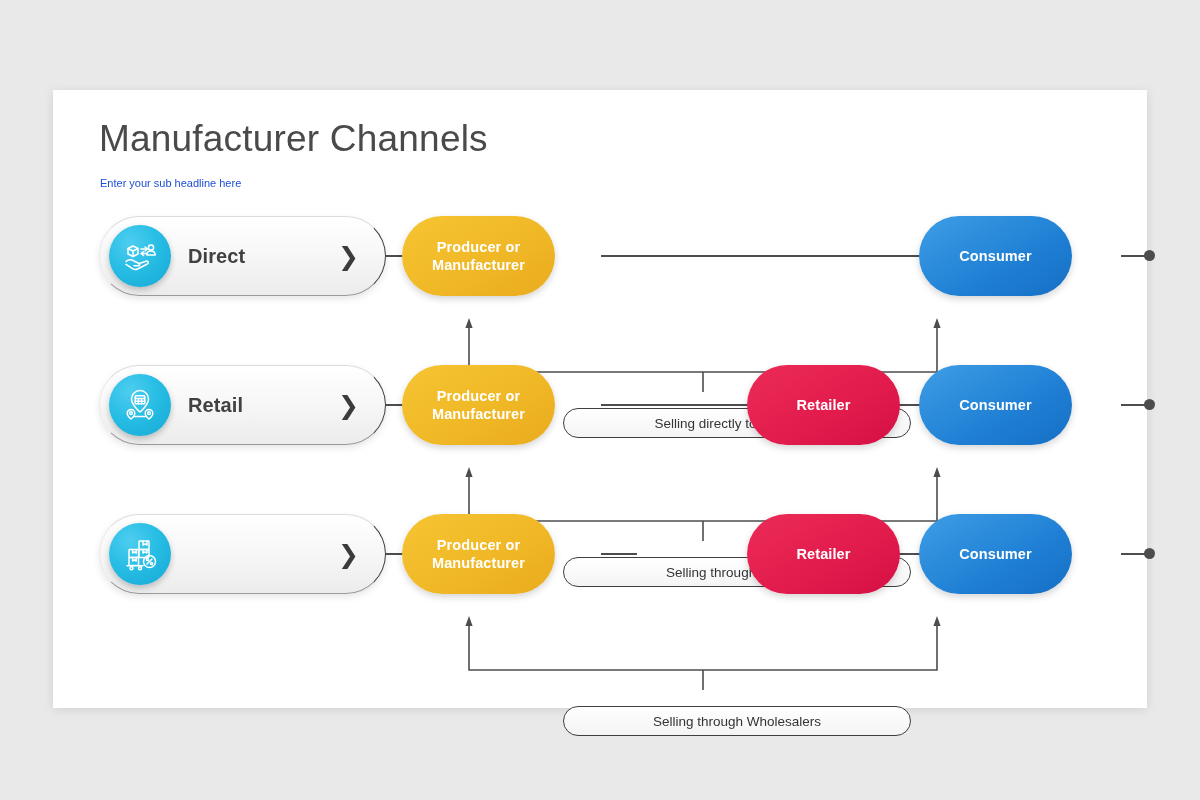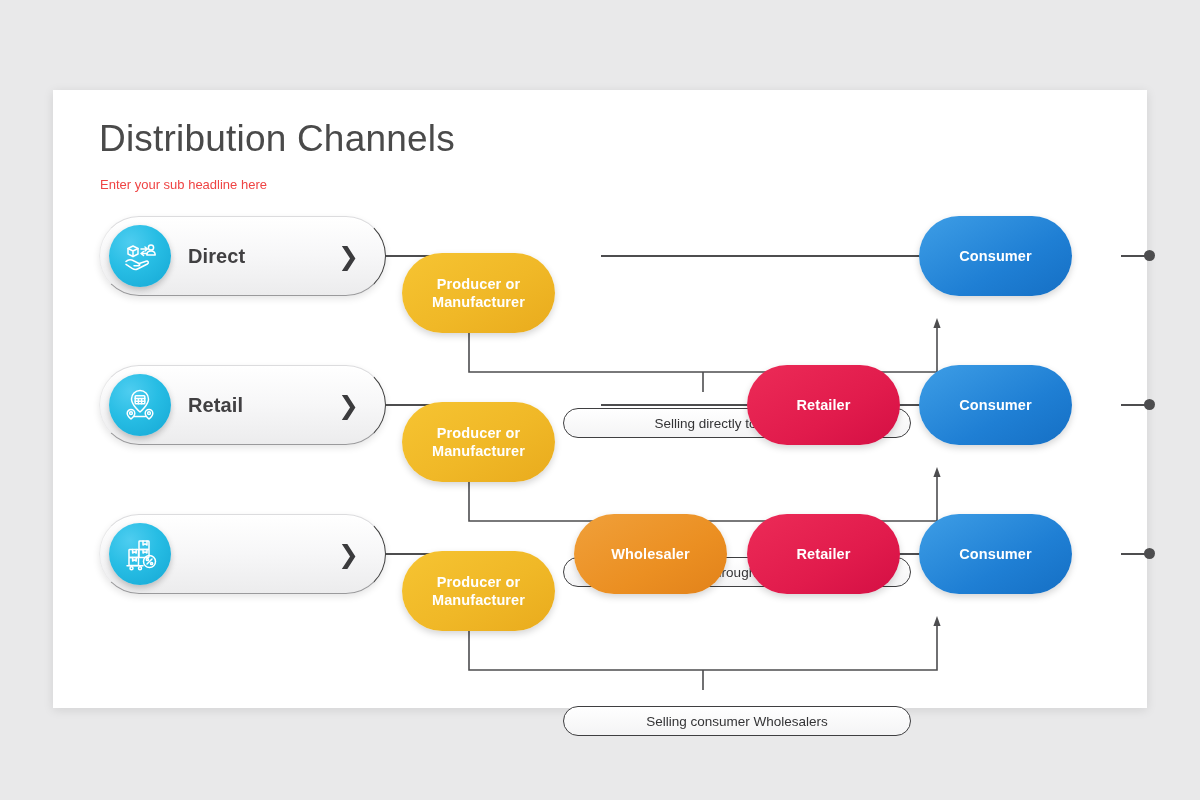--- a/index.html
+++ b/index.html
@@ -186,7 +186,7 @@
 
 <div id="slide">
 
-  <div id="page-title">Distribution Channels</div>
+  <div id="page-title">Manufacturer Channels</div>
   <div id="page-subtitle">Enter your sub headline here</div>
 
   <div class="row row-0">

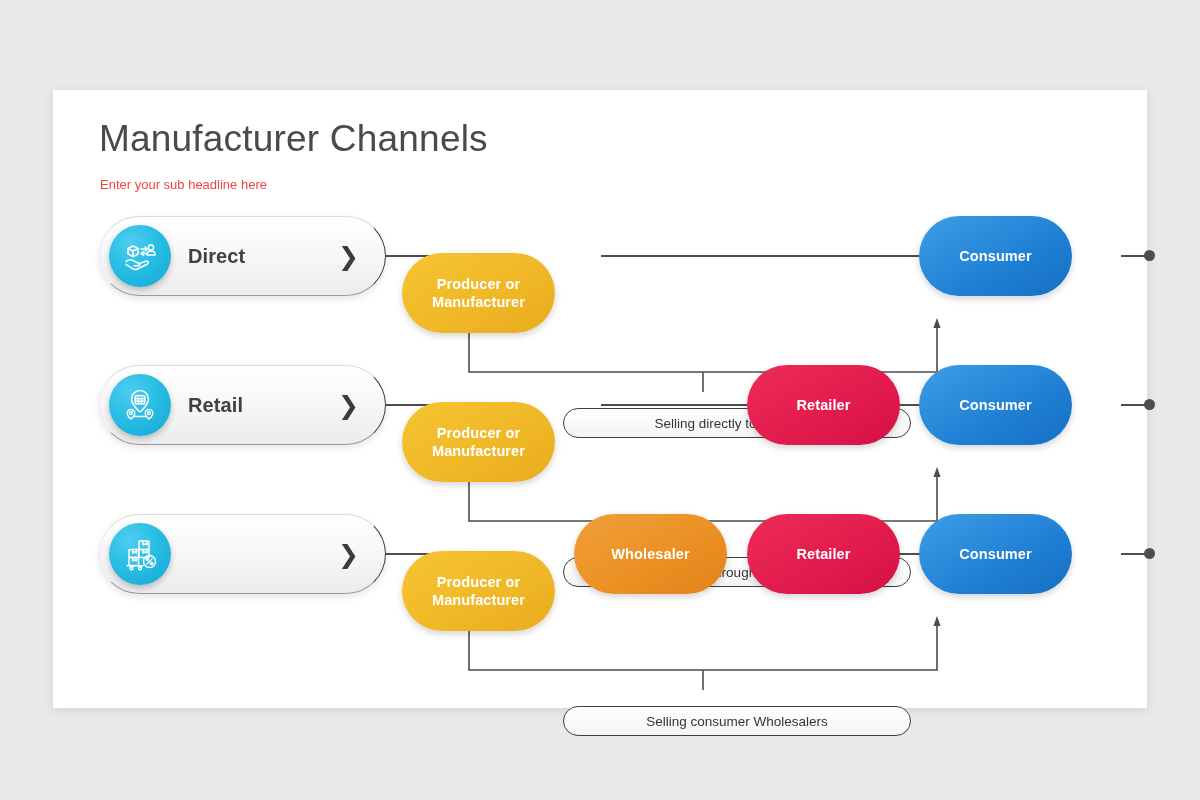--- a/index.html
+++ b/index.html
@@ -41,9 +41,9 @@
     position: absolute;
     left: 47px;
     top: 87px;
-    font-size: 13px;
+    font-size: 11px;
     font-weight: 400;
-    color: #ef4444;
+    color: #1d4ed8;
     white-space: nowrap;
   }
 

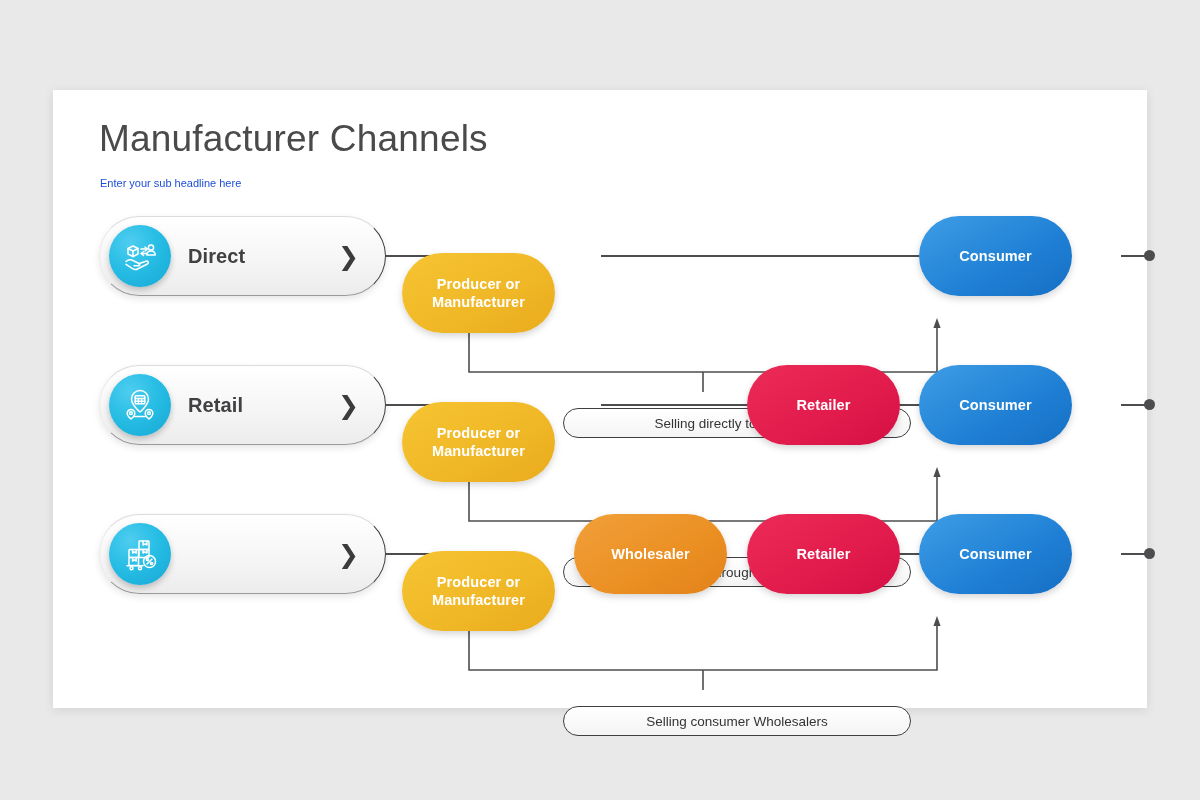--- a/index.html
+++ b/index.html
@@ -133,7 +133,7 @@
     box-sizing: border-box;
     z-index: 3;
   }
-  .node.yellow { background: linear-gradient(150deg, #f6c432 0%, #f0b827 55%, #e9ab1d 100%); margin-top: 37px; }
+  .node.yellow { background: linear-gradient(150deg, #f6c432 0%, #f0b827 55%, #e9ab1d 100%); }
   .node.blue   { background: linear-gradient(150deg, #3e9ee6 0%, #1f7fd4 60%, #156fc4 100%); }
   .node.red    { background: linear-gradient(150deg, #ec2b57 0%, #e11b4c 60%, #d40f44 100%); justify-content: center; }
   .node.orange { background: linear-gradient(150deg, #f0a03a 0%, #eb8f22 60%, #e2821a 100%); }

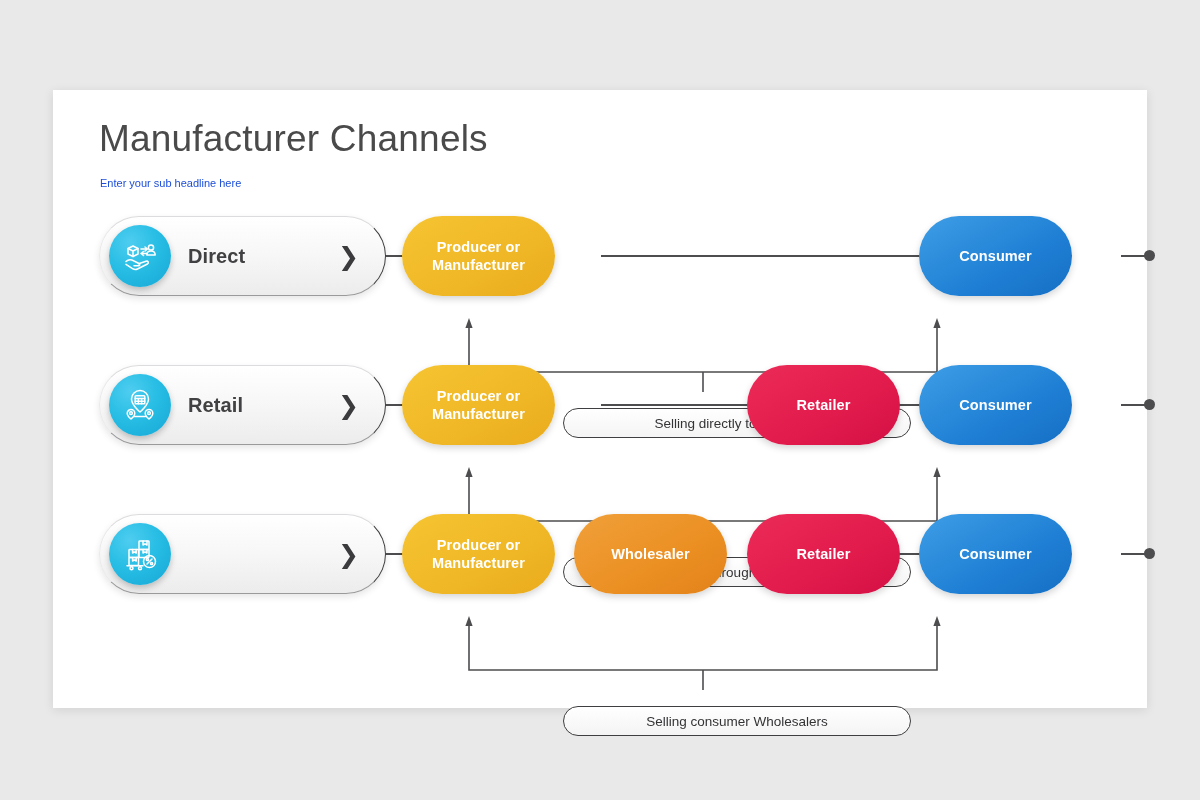--- a/index.html
+++ b/index.html
@@ -317,9 +317,6 @@
         <div>Manufacturer</div>
       </div>
     </div>
-    <div class="node orange" style="left:521px; width:153px;">
-      <div>Wholesaler</div>
-    </div>
     <div class="node red" style="left:694px; width:153px;">
       <div>Retailer</div>
     </div>

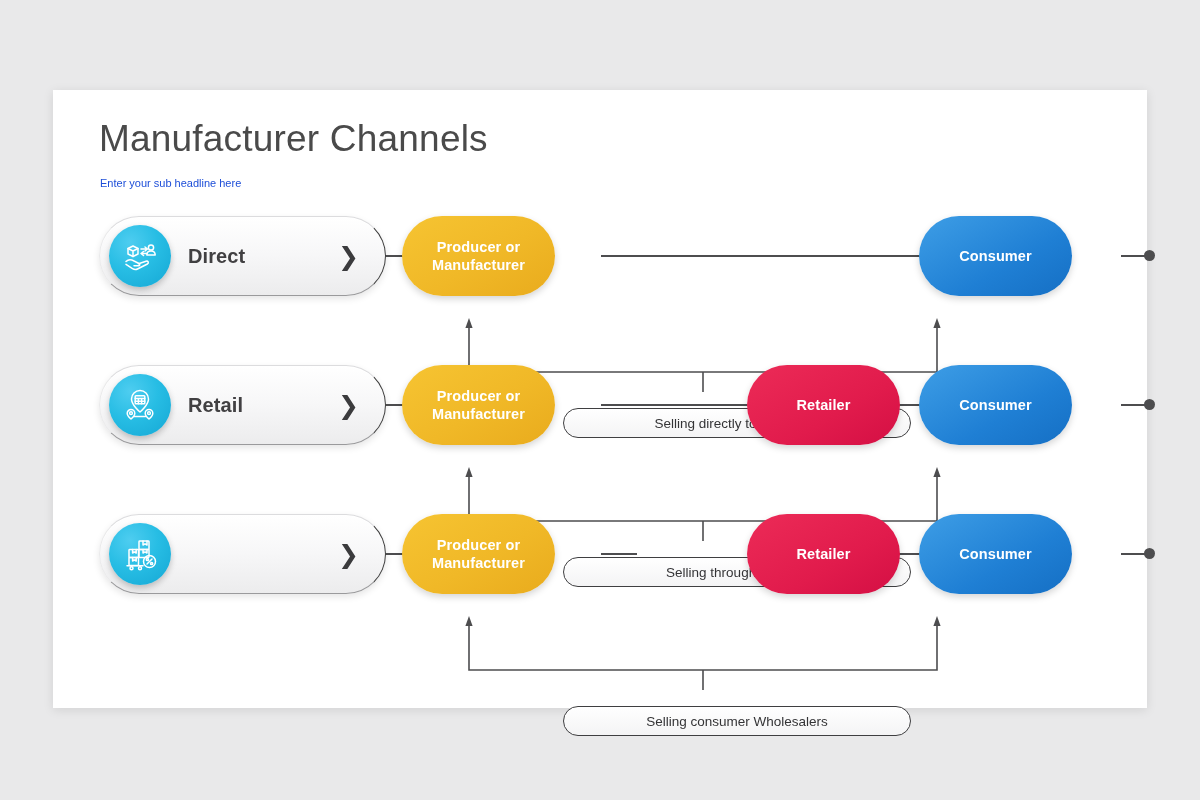--- a/index.html
+++ b/index.html
@@ -330,7 +330,7 @@
       <path d="M884 26 L880.4 36 L887.6 36 Z" fill="#4d4d4f"></path>
       <path d="M650 80 L650 104" fill="none" stroke="#4d4d4f" stroke-width="1.6"></path>
     </svg>
-    <div class="caption-pill" style="left:510px; top:196px; width:348px;">Selling consumer Wholesalers</div>
+    <div class="caption-pill" style="left:510px; top:196px; width:348px;">Selling through Wholesalers</div>
   </div>
 
 </div>

